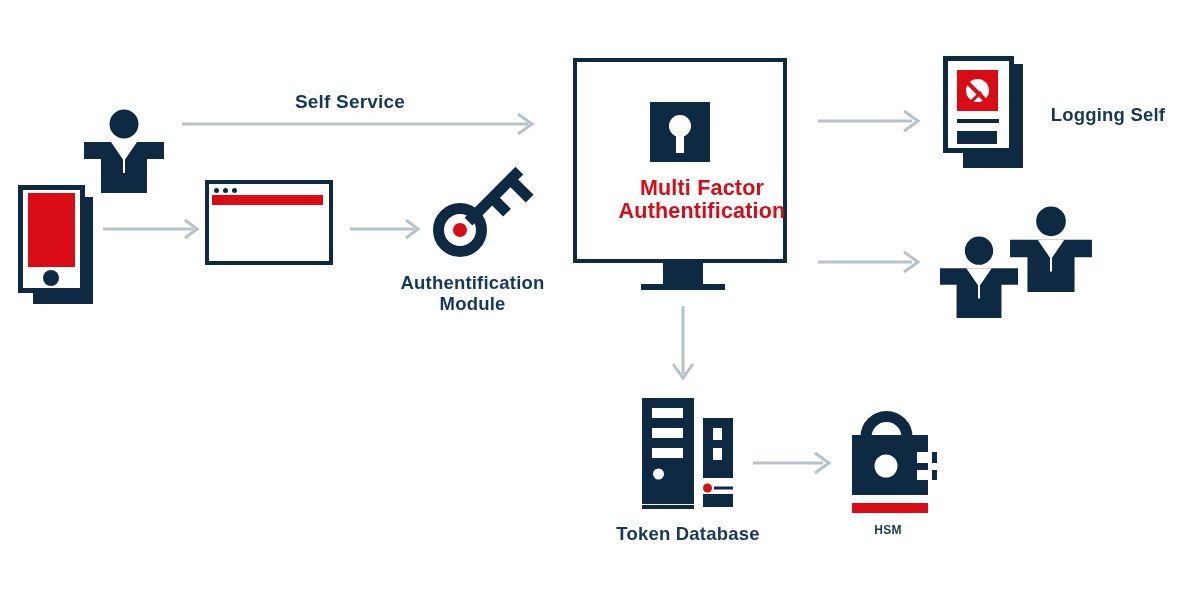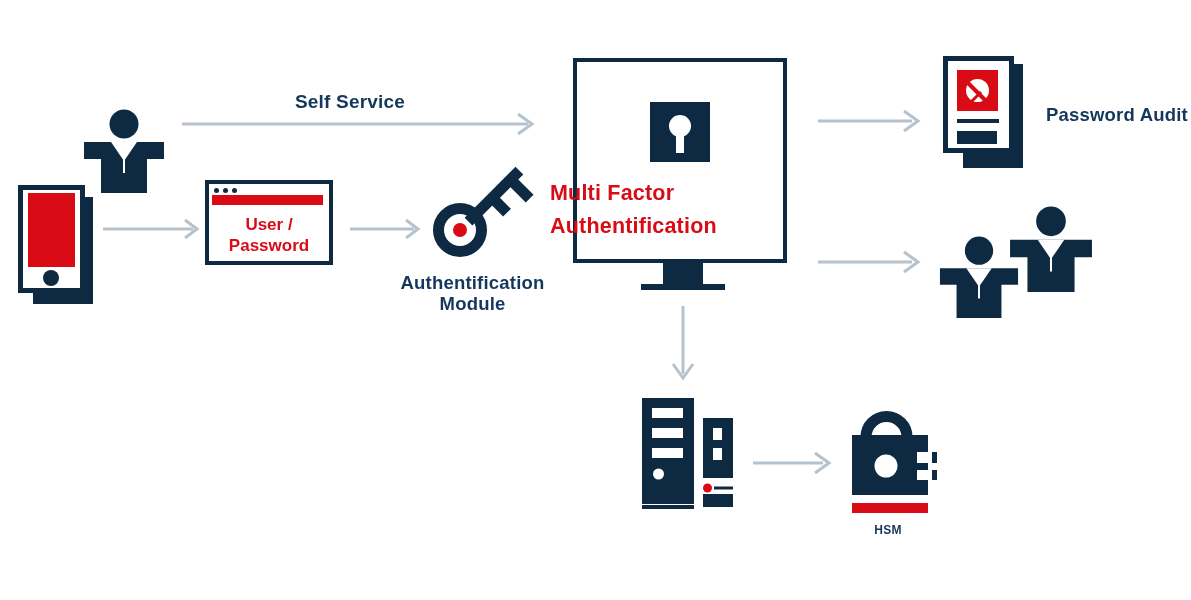--- a/index.html
+++ b/index.html
@@ -133,7 +133,7 @@
     <rect class="fn" x="14" y="63" width="42" height="4"></rect>
     <rect class="fn" x="14" y="75" width="40" height="13"></rect>
   </svg>
-  <div class="lbl" style="left:1046px;top:104px;width:124px;font-size:18.5px;white-space:nowrap">Password Audit</div>
+  <div class="lbl" style="left:1046px;top:104px;width:124px;font-size:18.5px;white-space:nowrap">Logging Self</div>
 
   <svg class="abs" style="left:818px;top:248px" width="104" height="28">
     <line class="sa" x1="0" y1="14" x2="94" y2="14" stroke-width="3"></line>

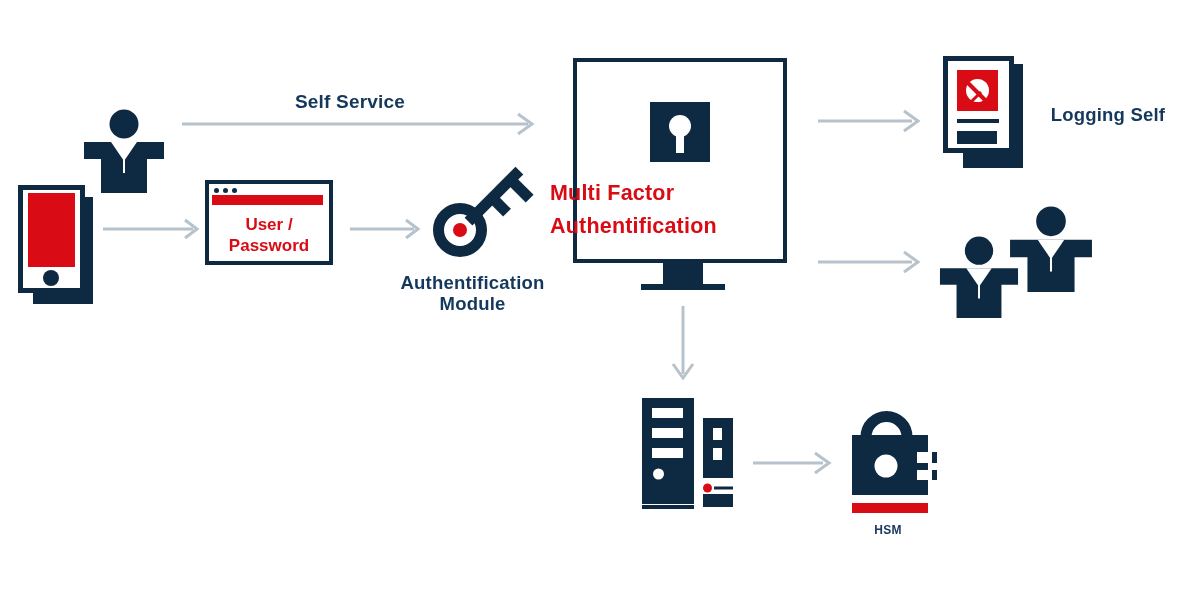--- a/index.html
+++ b/index.html
@@ -32,8 +32,8 @@
   .monitor-stand{position:absolute;left:663px;top:259px;width:40px;height:27px;background:var(--navy);}
   .monitor-base{position:absolute;left:641px;top:284px;width:84px;height:6px;background:var(--navy);}
   .mfa-title{
-    position:absolute;left:550px;top:177px;width:204px;text-align:left;
-    color:var(--red);font-weight:700;font-size:21.5px;line-height:33px;letter-spacing:.2px;
+    position:absolute;left:600px;top:177px;width:204px;text-align:center;
+    color:var(--red);font-weight:700;font-size:21.5px;line-height:23px;letter-spacing:.2px;
   }
   .login-box{
     position:absolute;left:205px;top:180px;width:128px;height:85px;

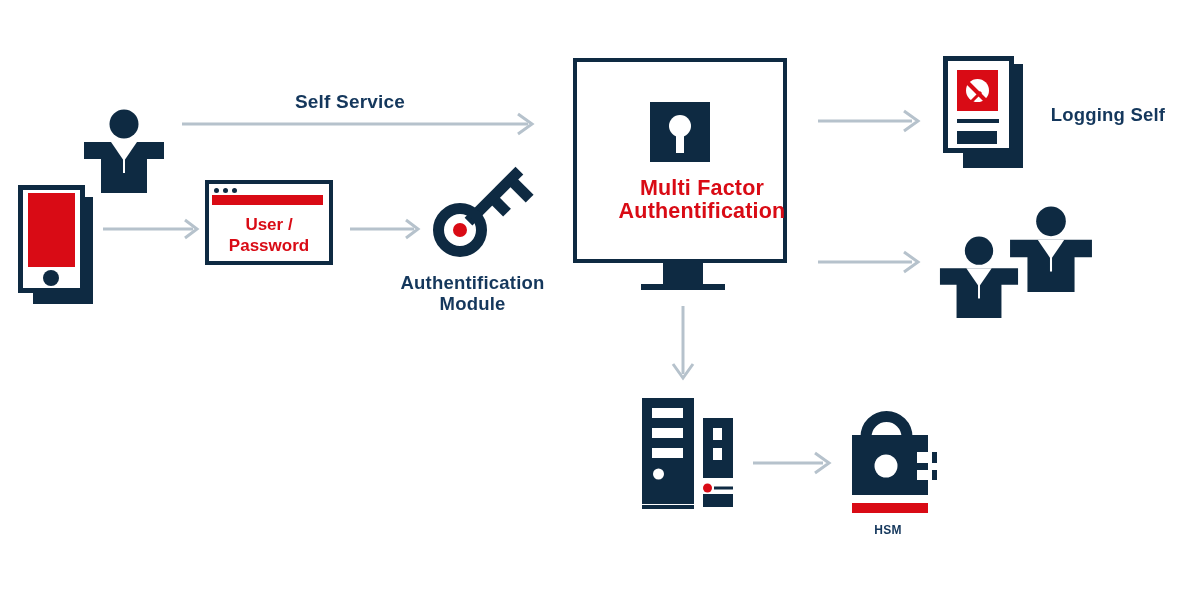--- a/index.html
+++ b/index.html
@@ -78,10 +78,6 @@
     <span class="login-dot" style="left:14px"></span>
     <span class="login-dot" style="left:23px"></span>
     <div class="login-bar"></div>
-    <div class="login-text">
-      <div>User /</div>
-      <div>Password</div>
-    </div>
   </div>
 
   <svg class="abs" style="left:350px;top:215px" width="72" height="28">

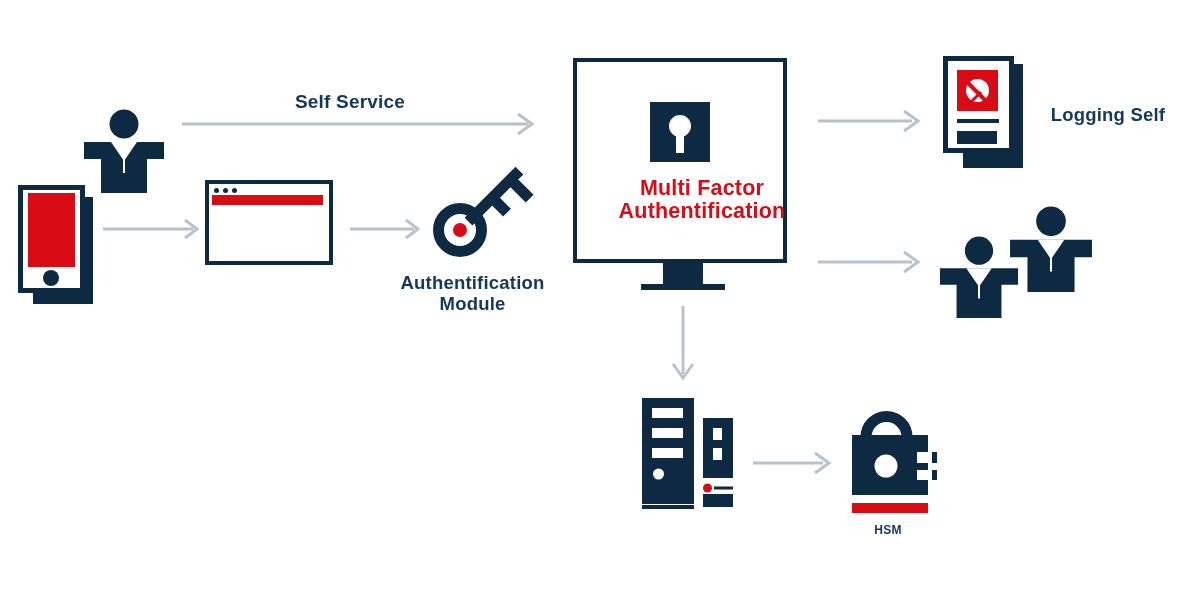--- a/index.html
+++ b/index.html
@@ -168,6 +168,7 @@
     <rect class="fn" x="74" y="93.5" width="19" height="3"></rect>
     <rect class="fn" x="63" y="101" width="30" height="13"></rect>
   </svg>
+  <div class="lbl" style="left:608px;top:523px;width:160px;font-size:18.5px;white-space:nowrap">Token Database</div>
 
   <svg class="abs" style="left:753px;top:449px" width="80" height="28">
     <line class="sa" x1="0" y1="14" x2="70" y2="14" stroke-width="3"></line>

